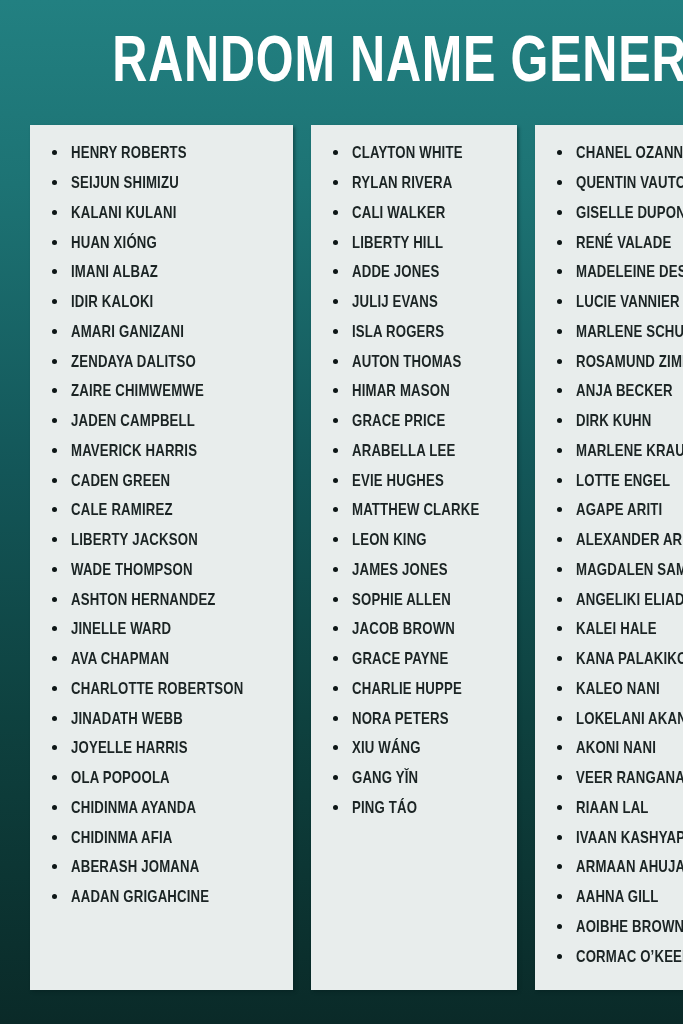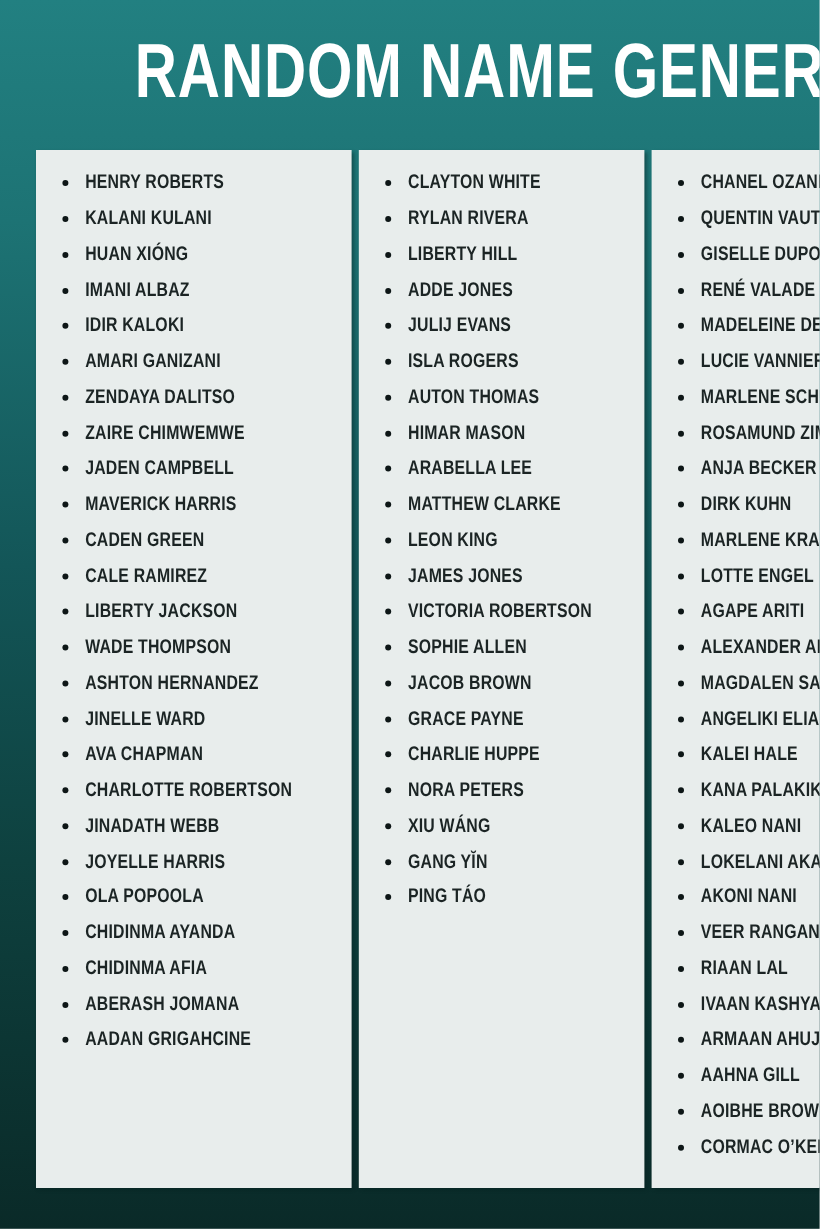--- a/index.html
+++ b/index.html
@@ -28,7 +28,7 @@
   .panels{
     display:flex;
     padding:5px 36px 0 30px;
-    gap:6px;
+    gap:18px;
   }
   .panel{
     flex:1;

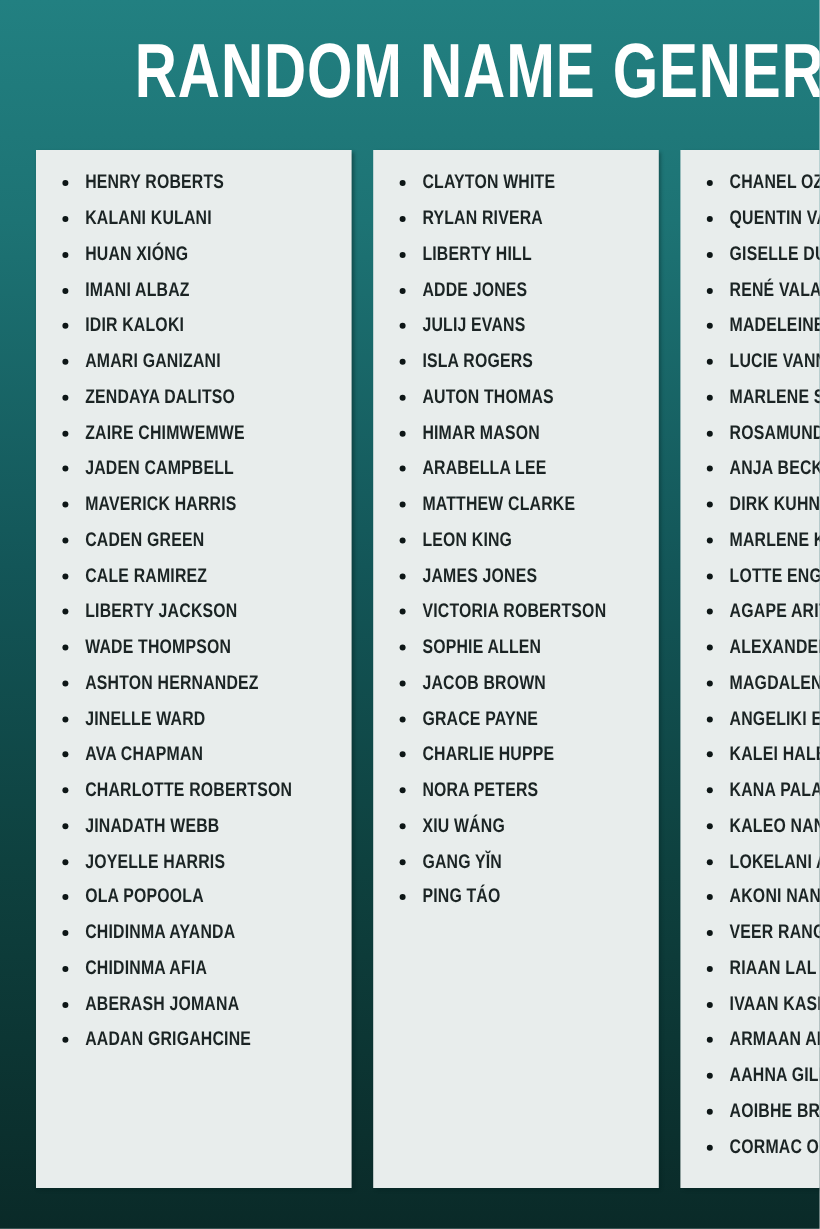--- a/index.html
+++ b/index.html
@@ -75,6 +75,10 @@
       </div>
       <div class="row">
         <span class="dot"></span>
+        <span class="nm">SEIJUN SHIMIZU</span>
+      </div>
+      <div class="row">
+        <span class="dot"></span>
         <span class="nm">KALANI KULANI</span>
       </div>
       <div class="row">

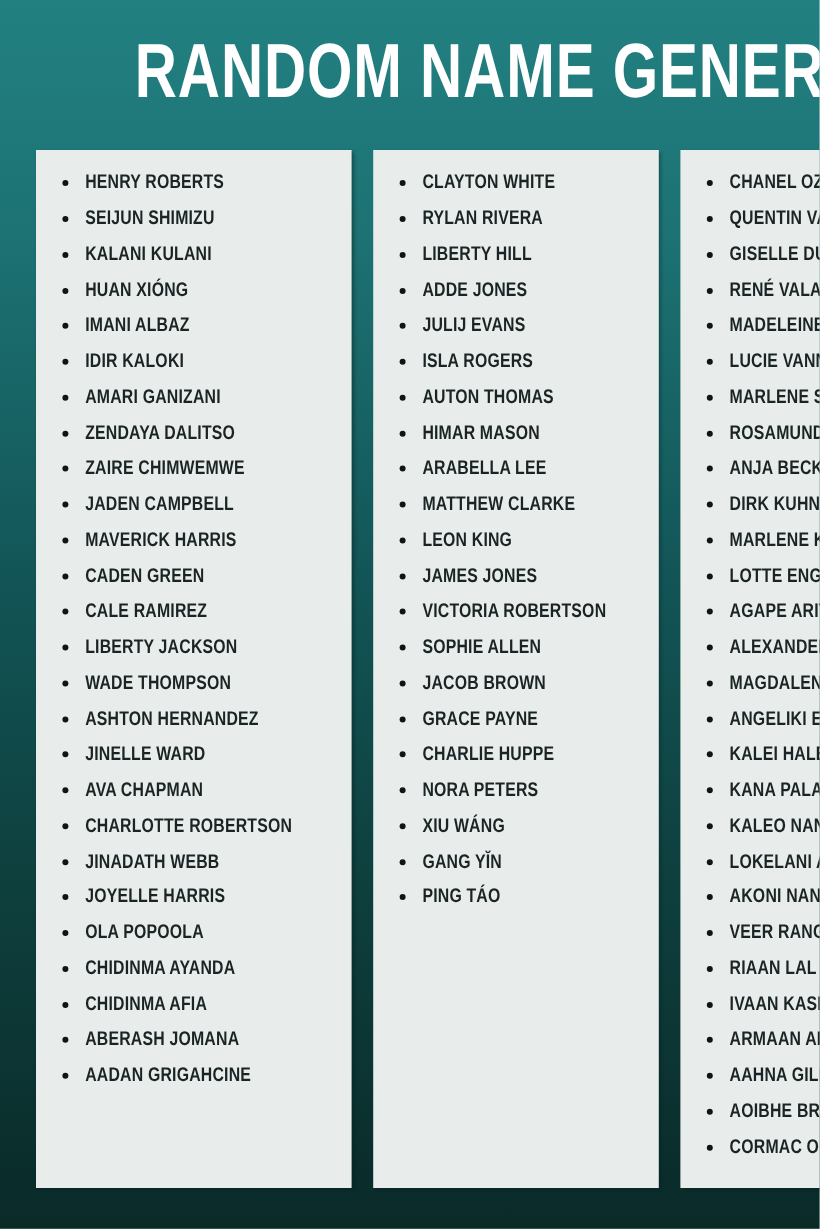--- a/index.html
+++ b/index.html
@@ -185,6 +185,10 @@
       </div>
       <div class="row">
         <span class="dot"></span>
+        <span class="nm">CALI WALKER</span>
+      </div>
+      <div class="row">
+        <span class="dot"></span>
         <span class="nm">LIBERTY HILL</span>
       </div>
       <div class="row">

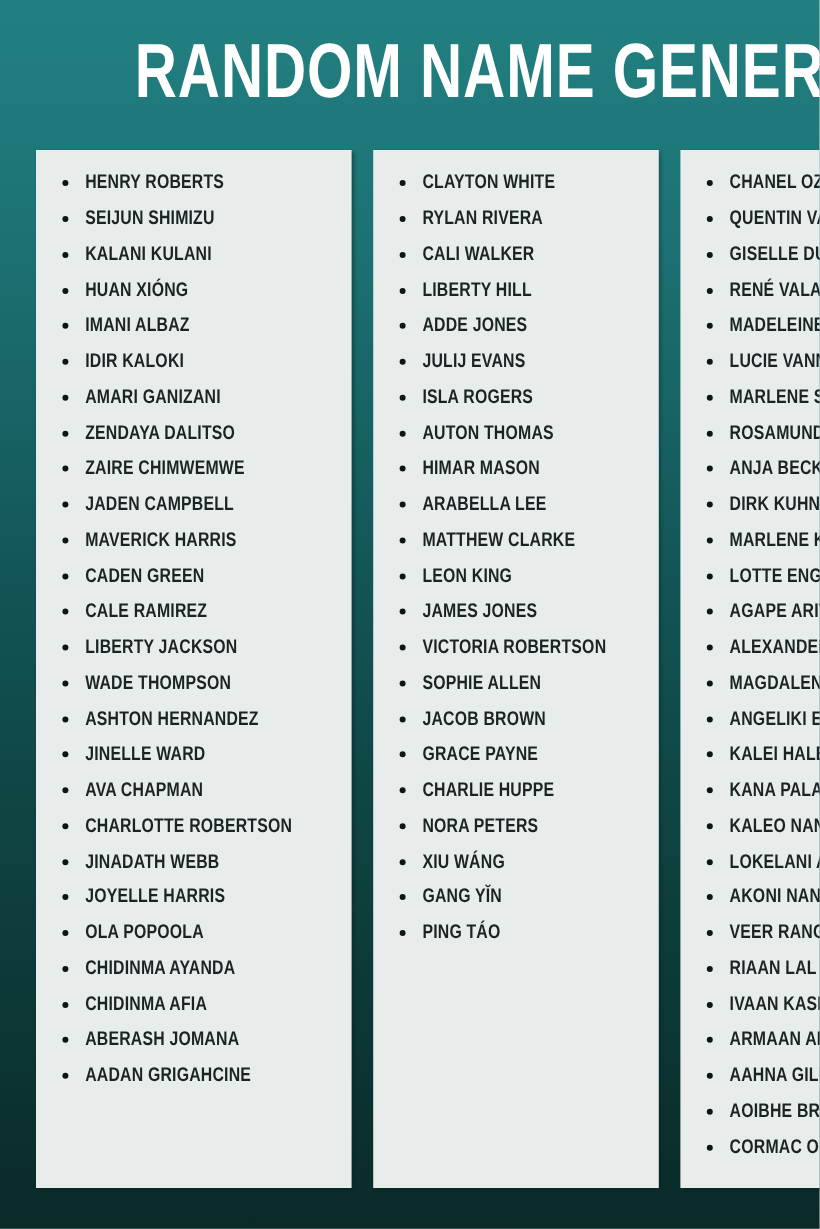--- a/index.html
+++ b/index.html
@@ -213,6 +213,10 @@
       </div>
       <div class="row">
         <span class="dot"></span>
+        <span class="nm">GRACE PRICE</span>
+      </div>
+      <div class="row">
+        <span class="dot"></span>
         <span class="nm">ARABELLA LEE</span>
       </div>
       <div class="row">

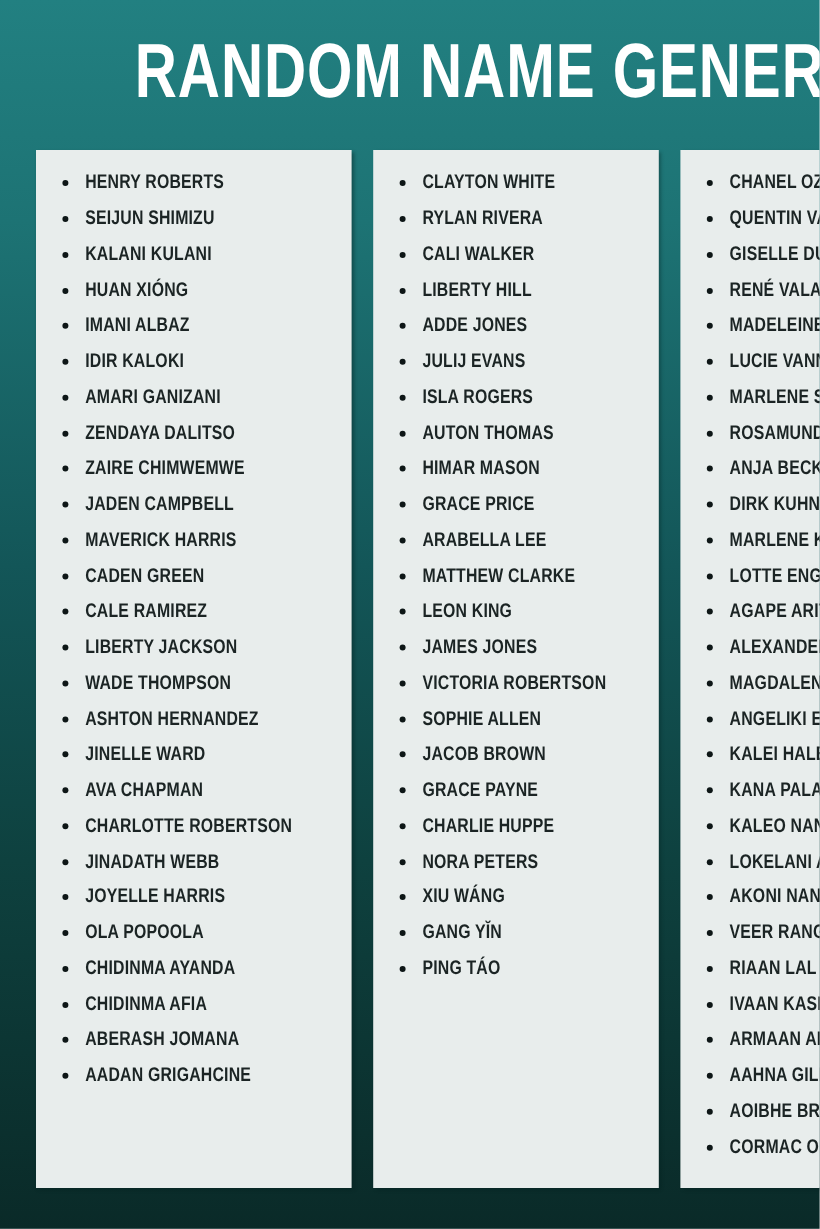--- a/index.html
+++ b/index.html
@@ -221,6 +221,10 @@
       </div>
       <div class="row">
         <span class="dot"></span>
+        <span class="nm">EVIE HUGHES</span>
+      </div>
+      <div class="row">
+        <span class="dot"></span>
         <span class="nm">MATTHEW CLARKE</span>
       </div>
       <div class="row">

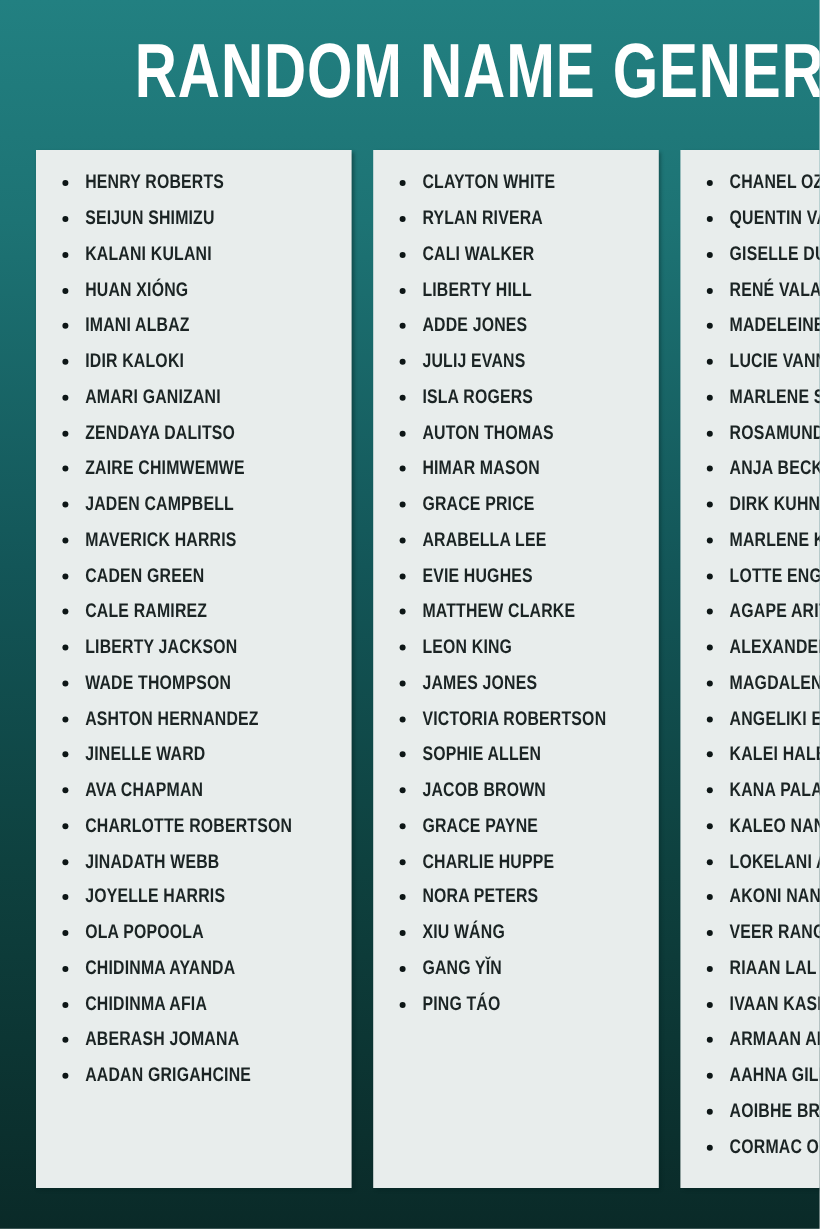--- a/index.html
+++ b/index.html
@@ -237,10 +237,6 @@
       </div>
       <div class="row">
         <span class="dot"></span>
-        <span class="nm">VICTORIA ROBERTSON</span>
-      </div>
-      <div class="row">
-        <span class="dot"></span>
         <span class="nm">SOPHIE ALLEN</span>
       </div>
       <div class="row">

